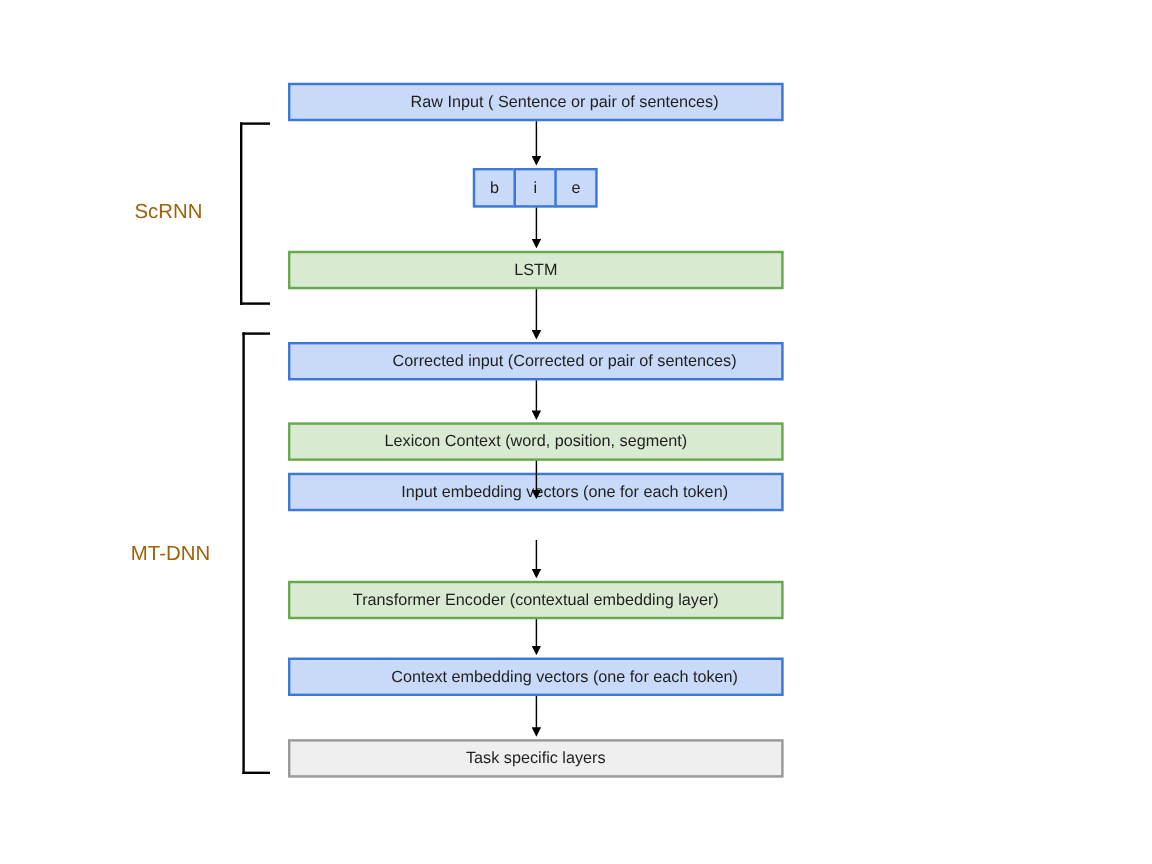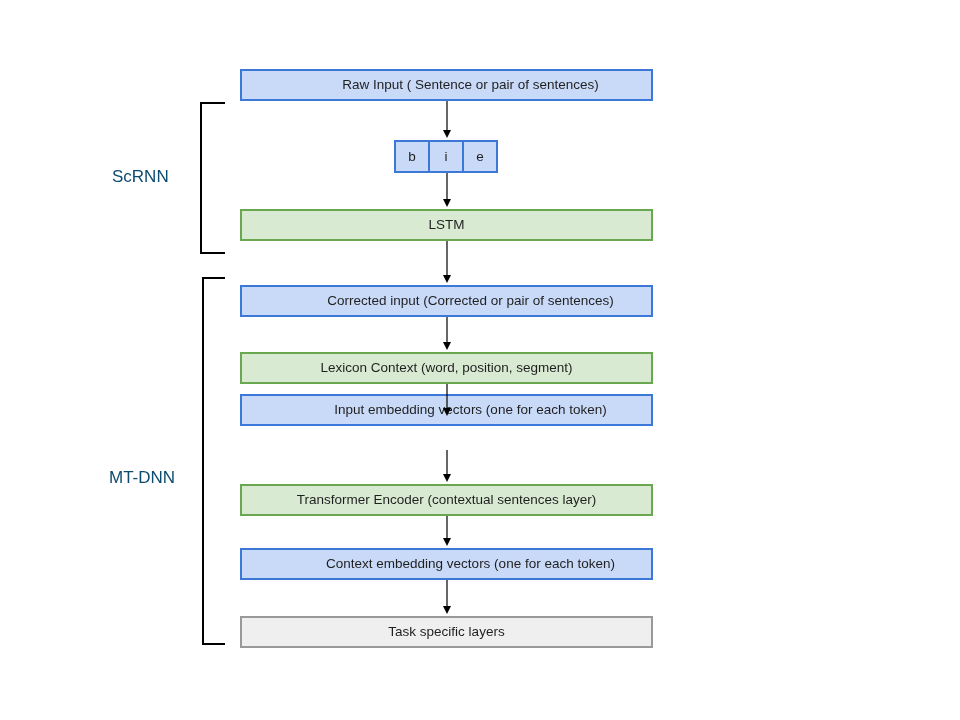--- a/index.html
+++ b/index.html
@@ -51,7 +51,7 @@
   #scrnn-bracket{left:200px; top:102px; width:25px; height:152px;}
   #mtdnn-bracket{left:202px; top:277px; width:23px; height:368px;}
 
-  .side-label{position:absolute; font-size:17px; color:#0c4a6e; line-height:1.2;}
+  .side-label{position:absolute; font-size:17px; color:#a16207; line-height:1.2;}
   #scrnn-label{left:112px; top:167px;}
   #mtdnn-label{left:109px; top:468px;}
 

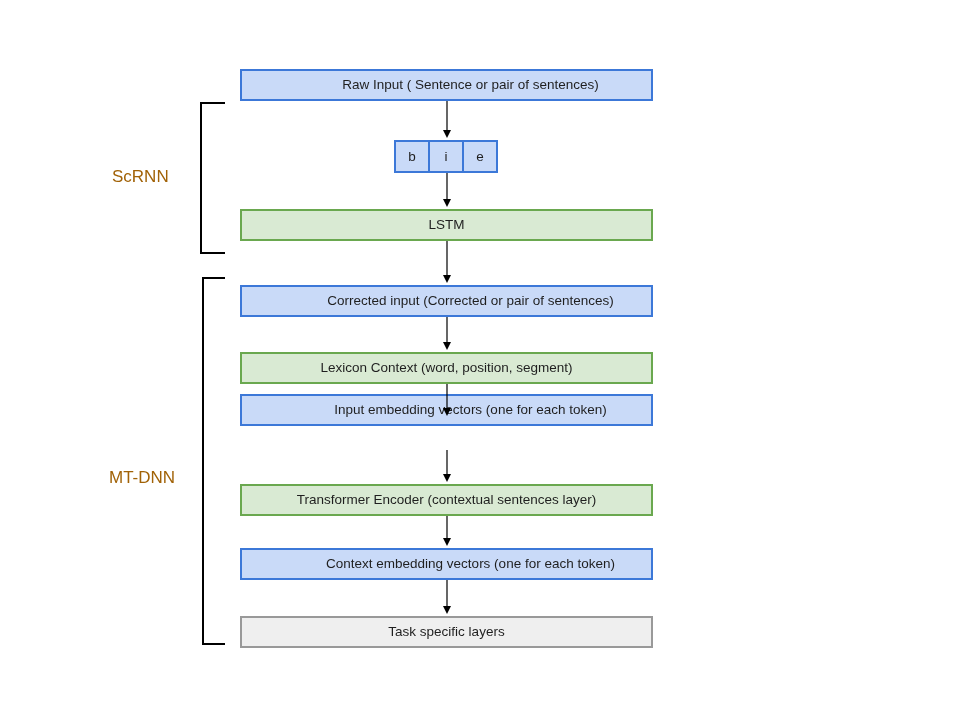--- a/index.html
+++ b/index.html
@@ -53,7 +53,7 @@
 
   .side-label{position:absolute; font-size:17px; color:#a16207; line-height:1.2;}
   #scrnn-label{left:112px; top:167px;}
-  #mtdnn-label{left:109px; top:468px;}
+  #mtdnn-label{left:109px; top:452px;}
 
   svg.arrows{position:absolute; left:0; top:0; pointer-events:none;}
   svg.arrows line{stroke:var(--line); stroke-width:1.2;}

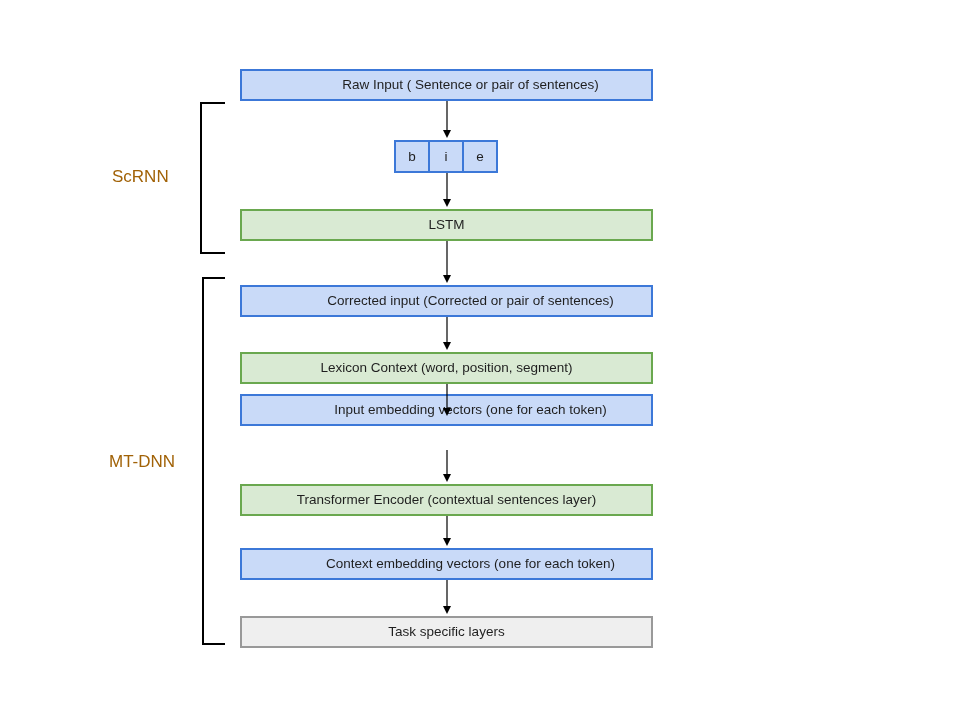--- a/index.html
+++ b/index.html
@@ -86,7 +86,7 @@
 
   <div class="box blue" id="input-embedding-box">Input embedding vectors (one for each token)</div>
 
-  <div class="box green" id="transformer-encoder-box">Transformer Encoder (contextual sentences layer)</div>
+  <div class="box green" id="transformer-encoder-box">Transformer Encoder (contextual embedding layer)</div>
 
   <div class="box gray" id="task-layers-box">Task specific layers</div>
 

